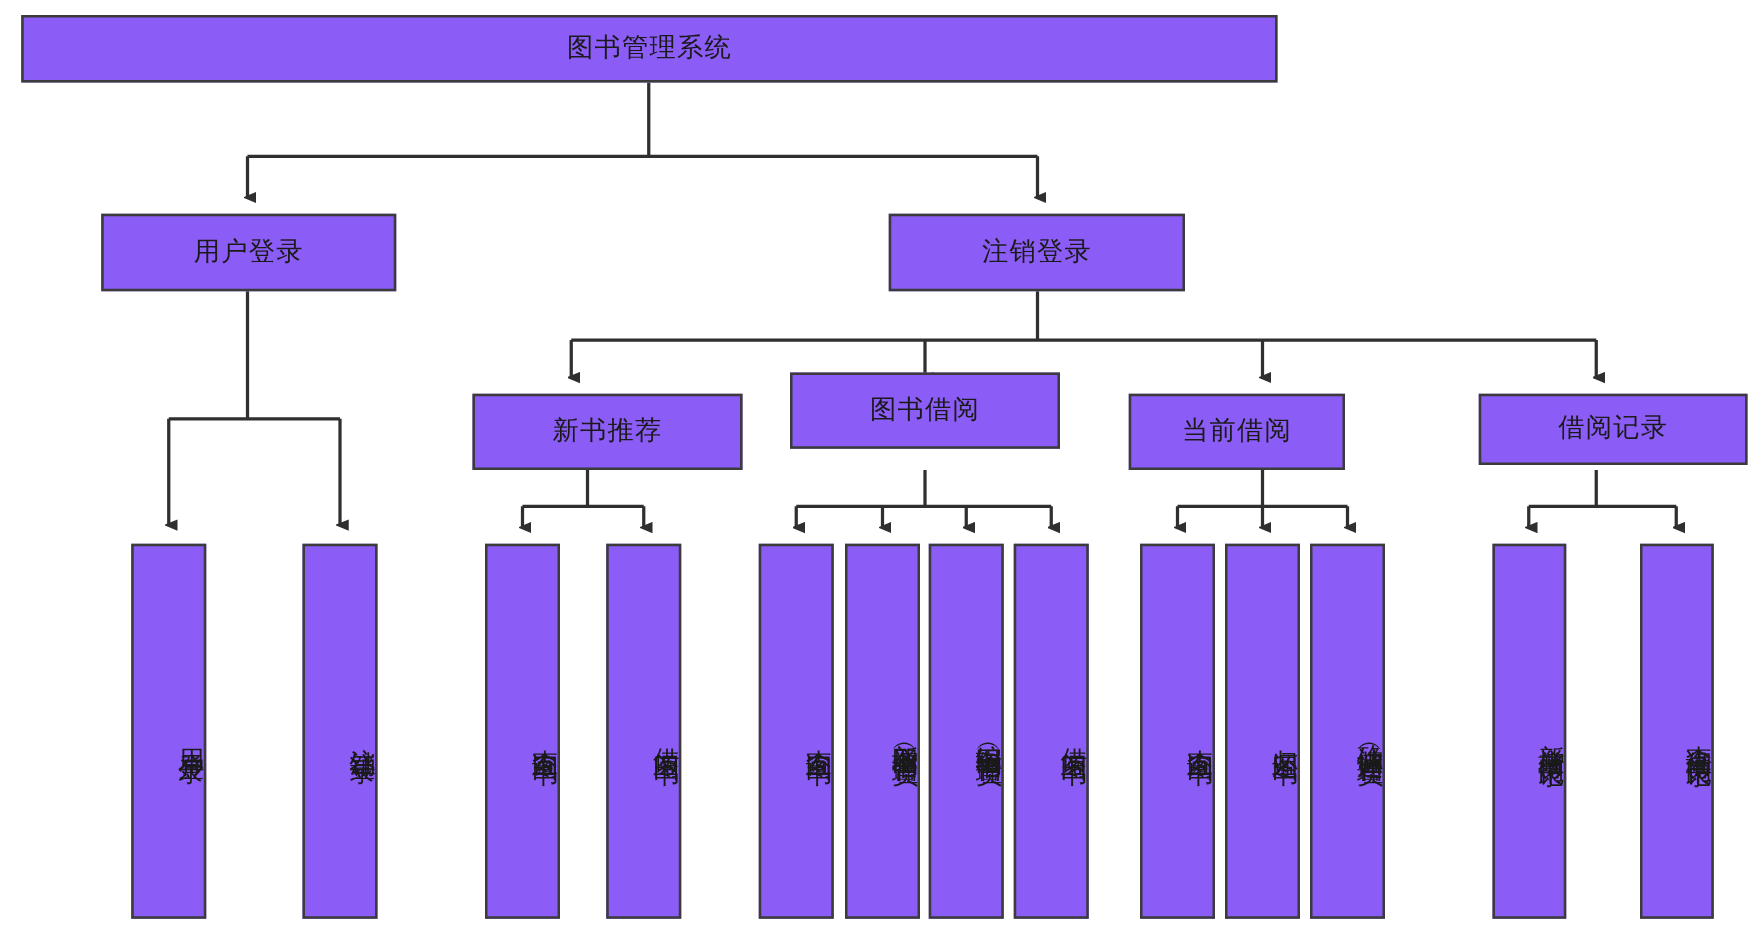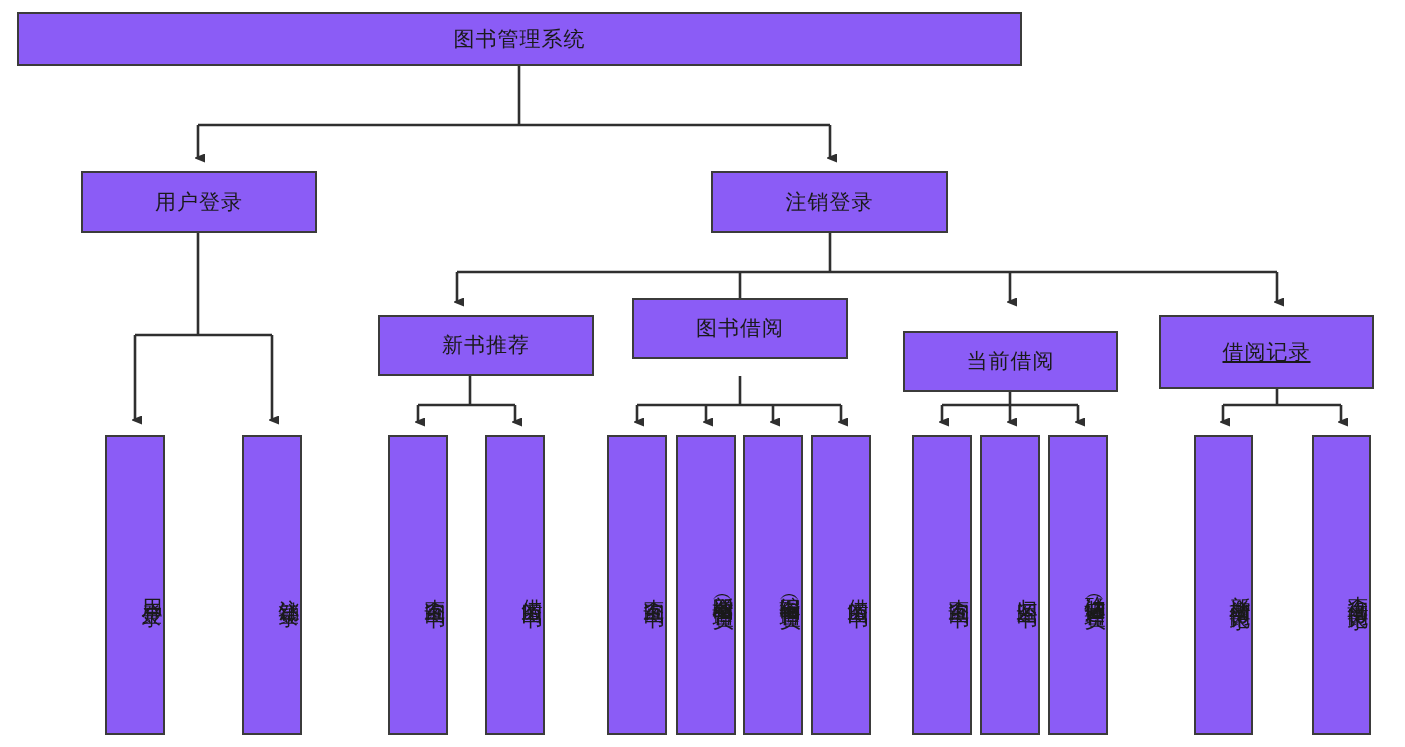--- a/index.html
+++ b/index.html
@@ -125,7 +125,7 @@
 
   <div class="node horizontal" style="left:378px; top:315px; width:216px; height:61px;">新书推荐</div>
   <div class="node horizontal" style="left:632px; top:298px; width:216px; height:61px;">图书借阅</div>
-  <div class="node horizontal" style="left:903px; top:315px; width:215px; height:61px;margin-top:16px;">当前借阅</div>
+  <div class="node horizontal" style="left:903px; top:315px; width:173px; height:61px;">当前借阅</div>
   <div class="node horizontal" style="left:1159px; top:315px; width:215px; height:74px;text-decoration:underline;">借阅记录</div>
 
   <div class="node vertical" style="left:105px; top:435px; width:60px; height:300px;">用户登录</div>

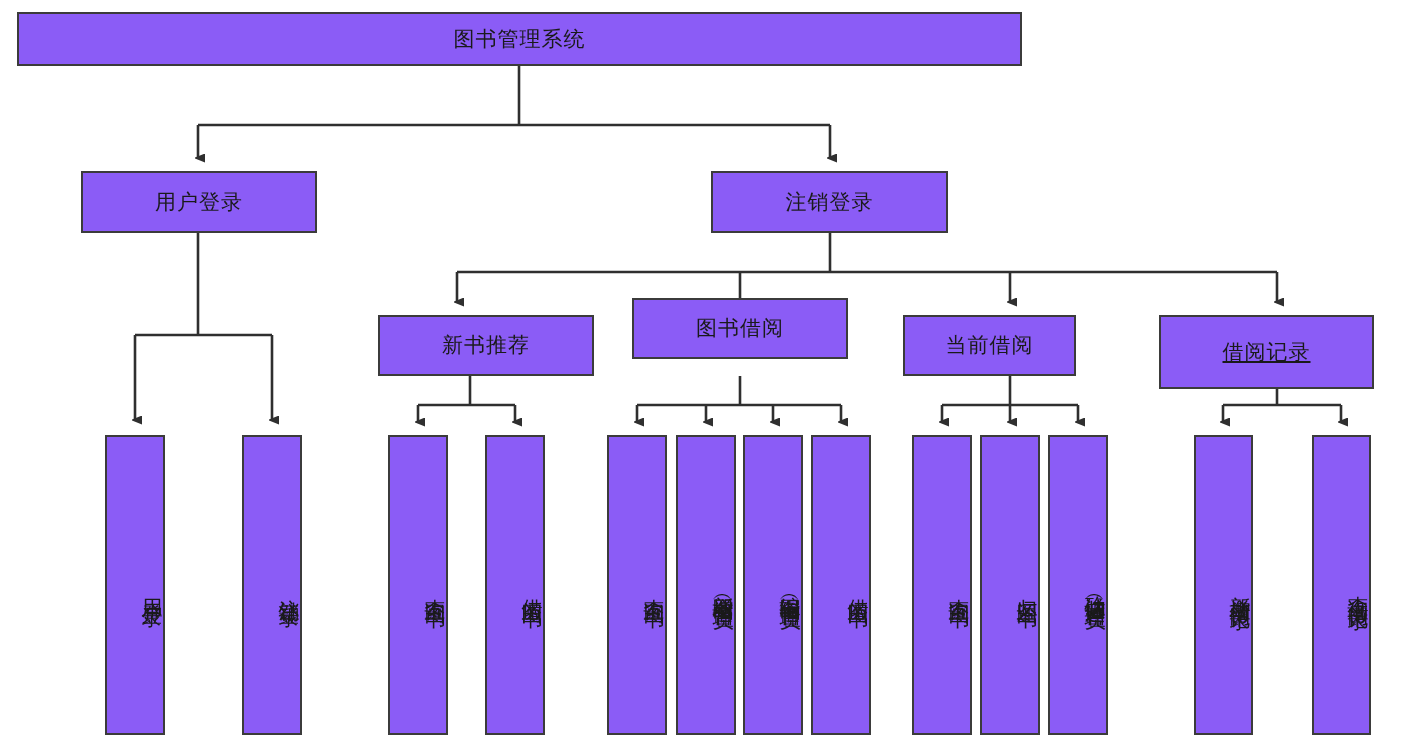--- a/index.html
+++ b/index.html
@@ -126,7 +126,7 @@
   <div class="node horizontal" style="left:378px; top:315px; width:216px; height:61px;">新书推荐</div>
   <div class="node horizontal" style="left:632px; top:298px; width:216px; height:61px;">图书借阅</div>
   <div class="node horizontal" style="left:903px; top:315px; width:173px; height:61px;">当前借阅</div>
-  <div class="node horizontal" style="left:1159px; top:315px; width:215px; height:74px;text-decoration:underline;">借阅记录</div>
+  <div class="node horizontal" style="left:1183px; top:315px; width:215px; height:57px;">借阅记录</div>
 
   <div class="node vertical" style="left:105px; top:435px; width:60px; height:300px;">用户登录</div>
   <div class="node vertical" style="left:242px; top:435px; width:60px; height:300px;">注销登录</div>

